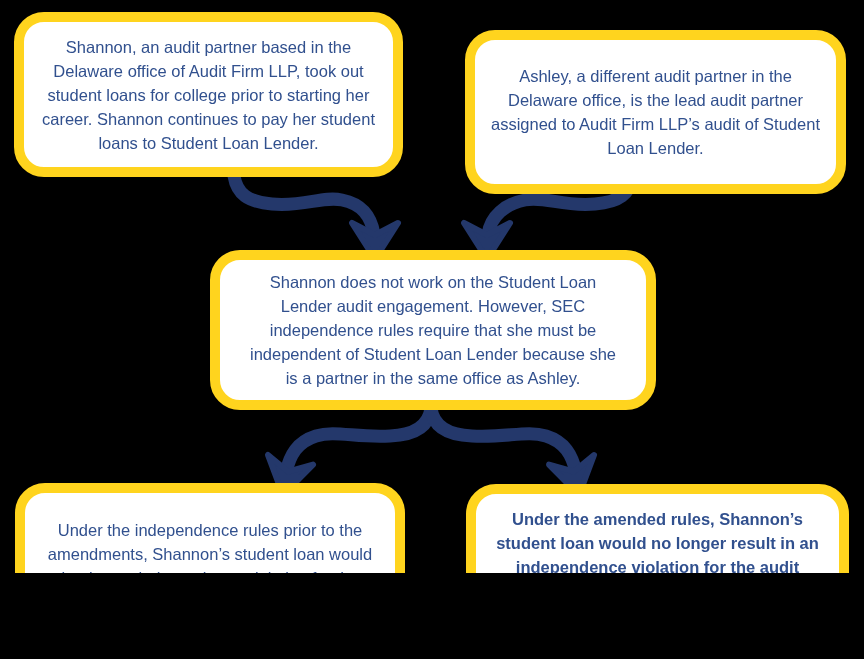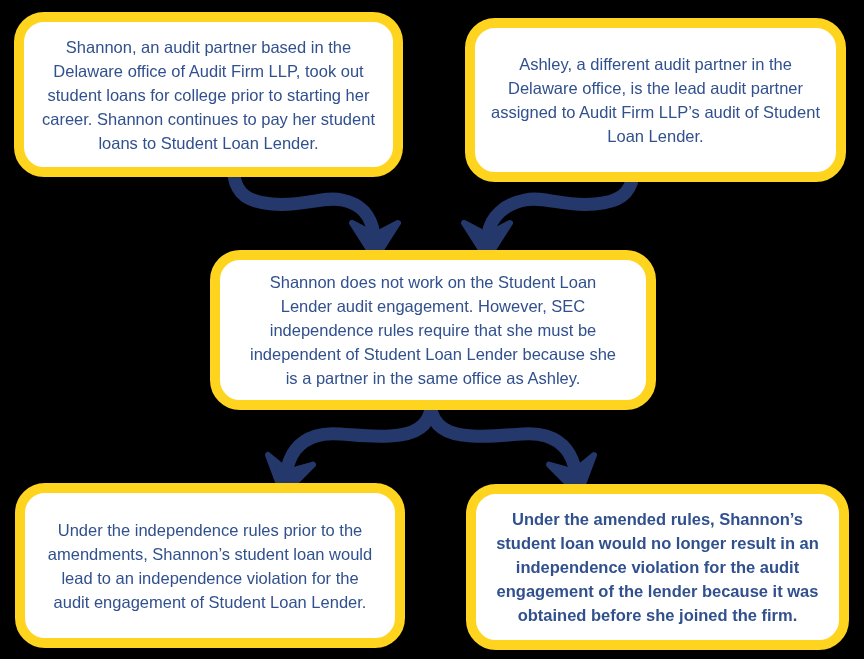--- a/index.html
+++ b/index.html
@@ -16,7 +16,7 @@
   }
   .canvas{
     position:relative;
-    width:864px;height:659px;
+    width:864px;height:573px;
     background:var(--background,#000);
     overflow:hidden;
   }

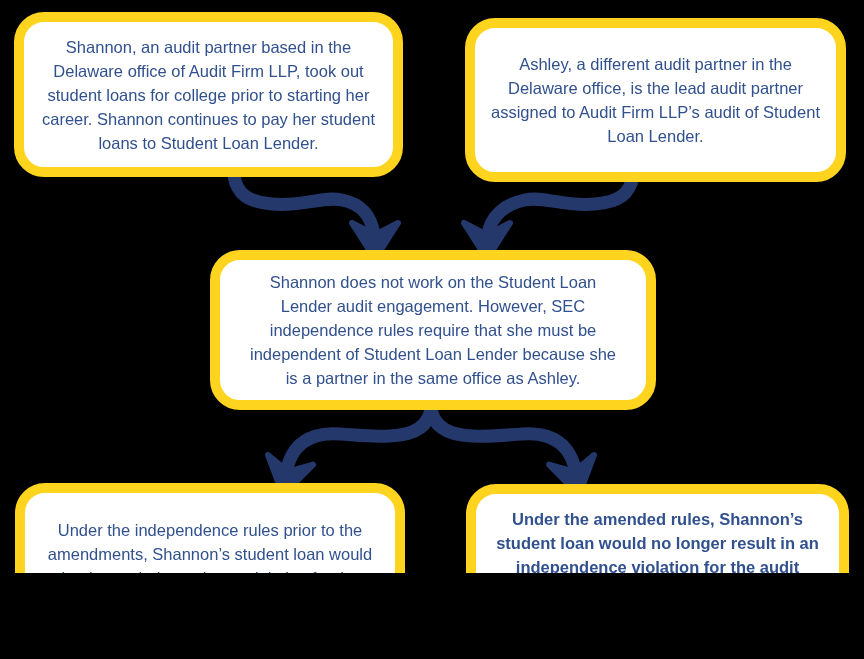--- a/index.html
+++ b/index.html
@@ -39,7 +39,7 @@
     font-weight:400;
   }
   .node-top-left   {left:14px;  top:12px;  width:389px; height:165px;}
-  .node-top-right  {left:465px; top:18px;  width:381px; height:164px;}
+  .node-top-right  {left:465px; top:30px;  width:381px; height:164px;}
   .node-middle     {left:210px; top:250px; width:446px; height:160px;}
   .node-bottom-left{left:15px;  top:483px; width:390px; height:165px;}
   .node-bottom-right{left:466px;top:484px; width:383px; height:166px;}

